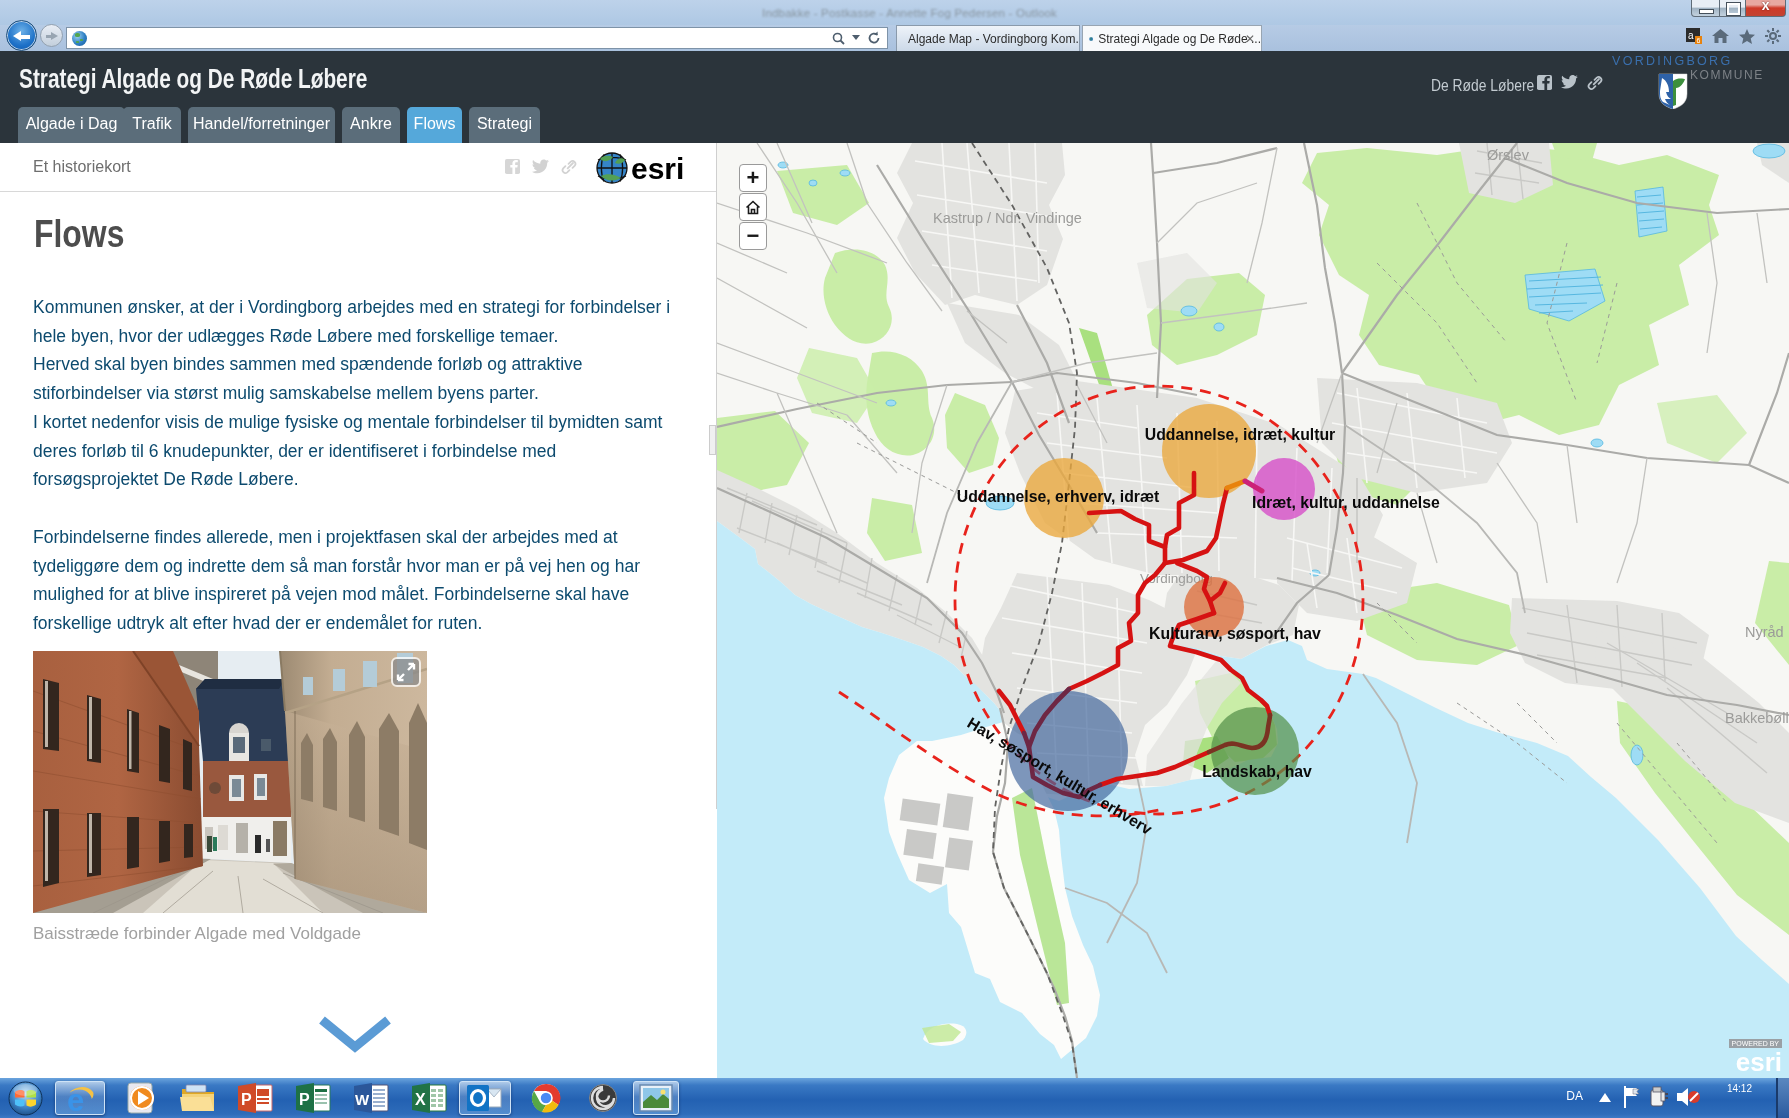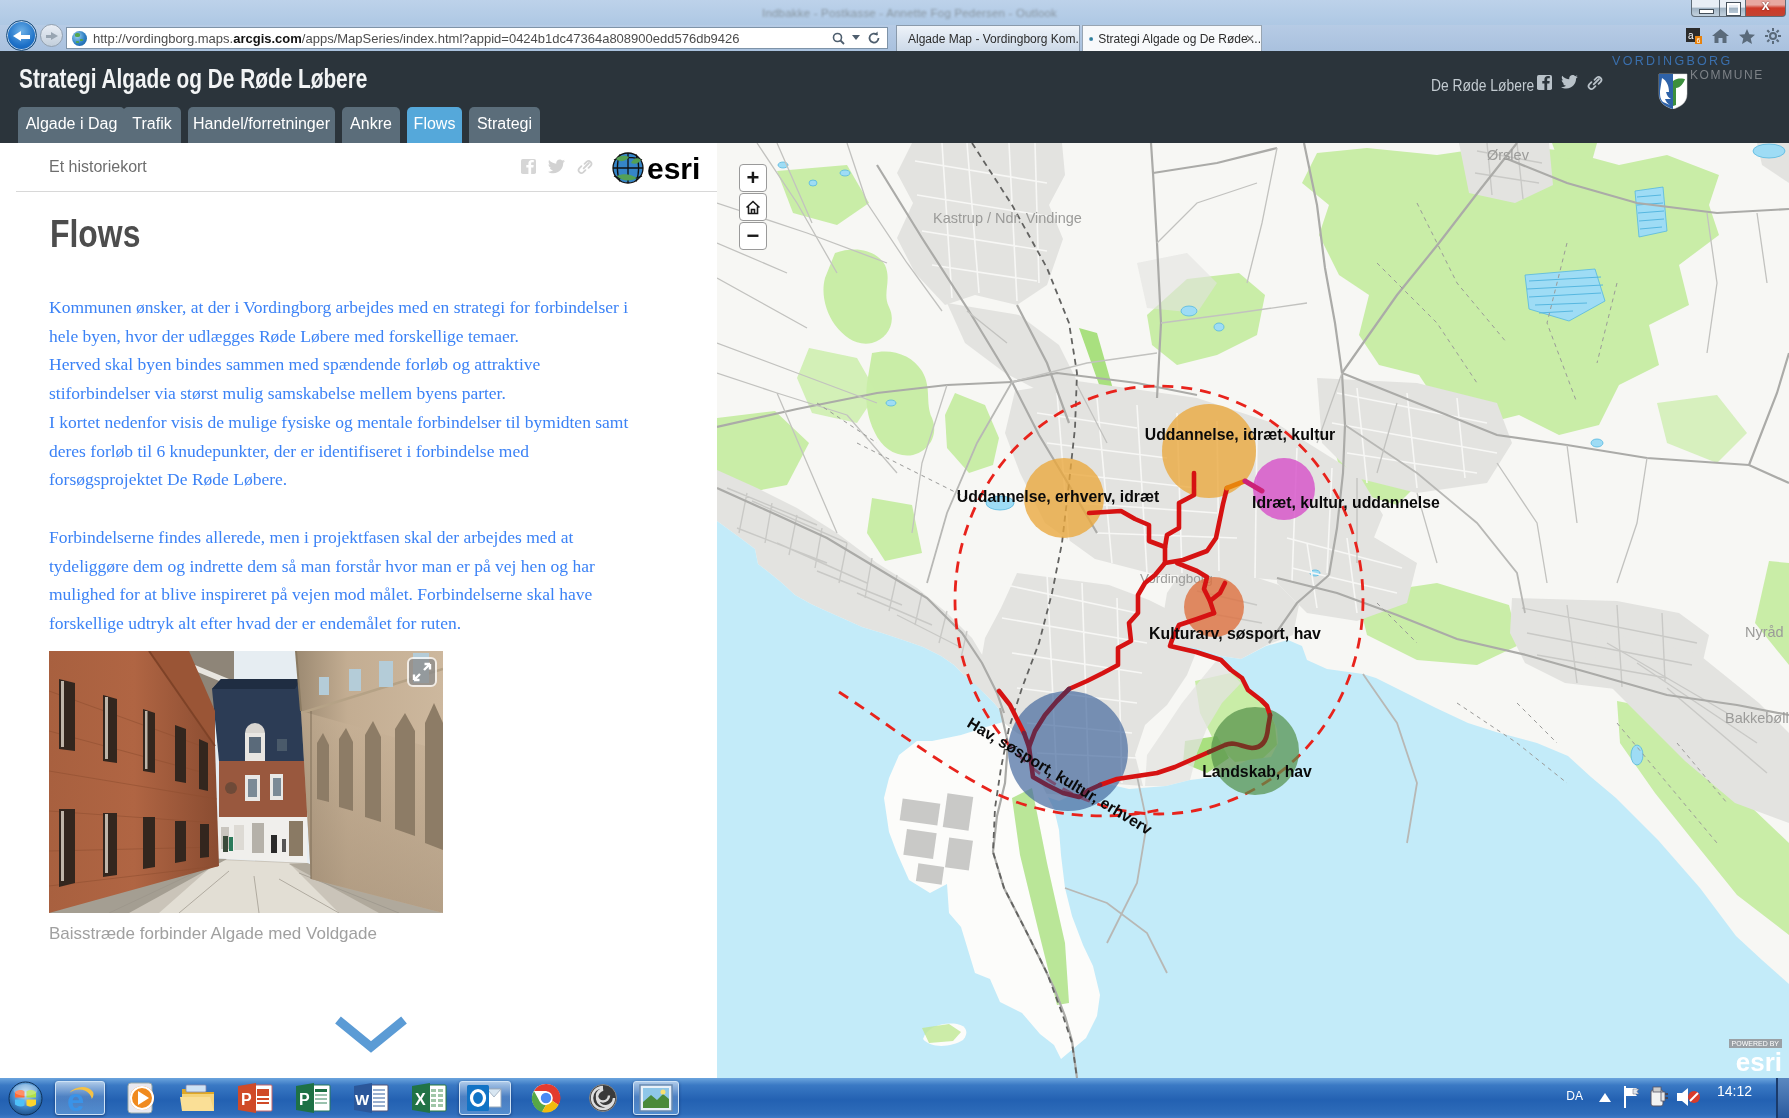--- a/index.html
+++ b/index.html
@@ -101,7 +101,6 @@
     <div id="fwdbtn"></div>
     <div id="addr">
       <div class="fav"></div>
-      <div class="url">http://vordingborg.maps.<b>arcgis.com</b>/apps/MapSeries/index.html?appid=0424b1dc47364a808900edd576db9426</div>
       <div id="addrIcons">
         <svg width="13" height="13" viewBox="0 0 13 13">
             <circle cx="5.5" cy="5.5" r="4" fill="none" stroke="#4e5e6e" stroke-width="1.6"></circle>

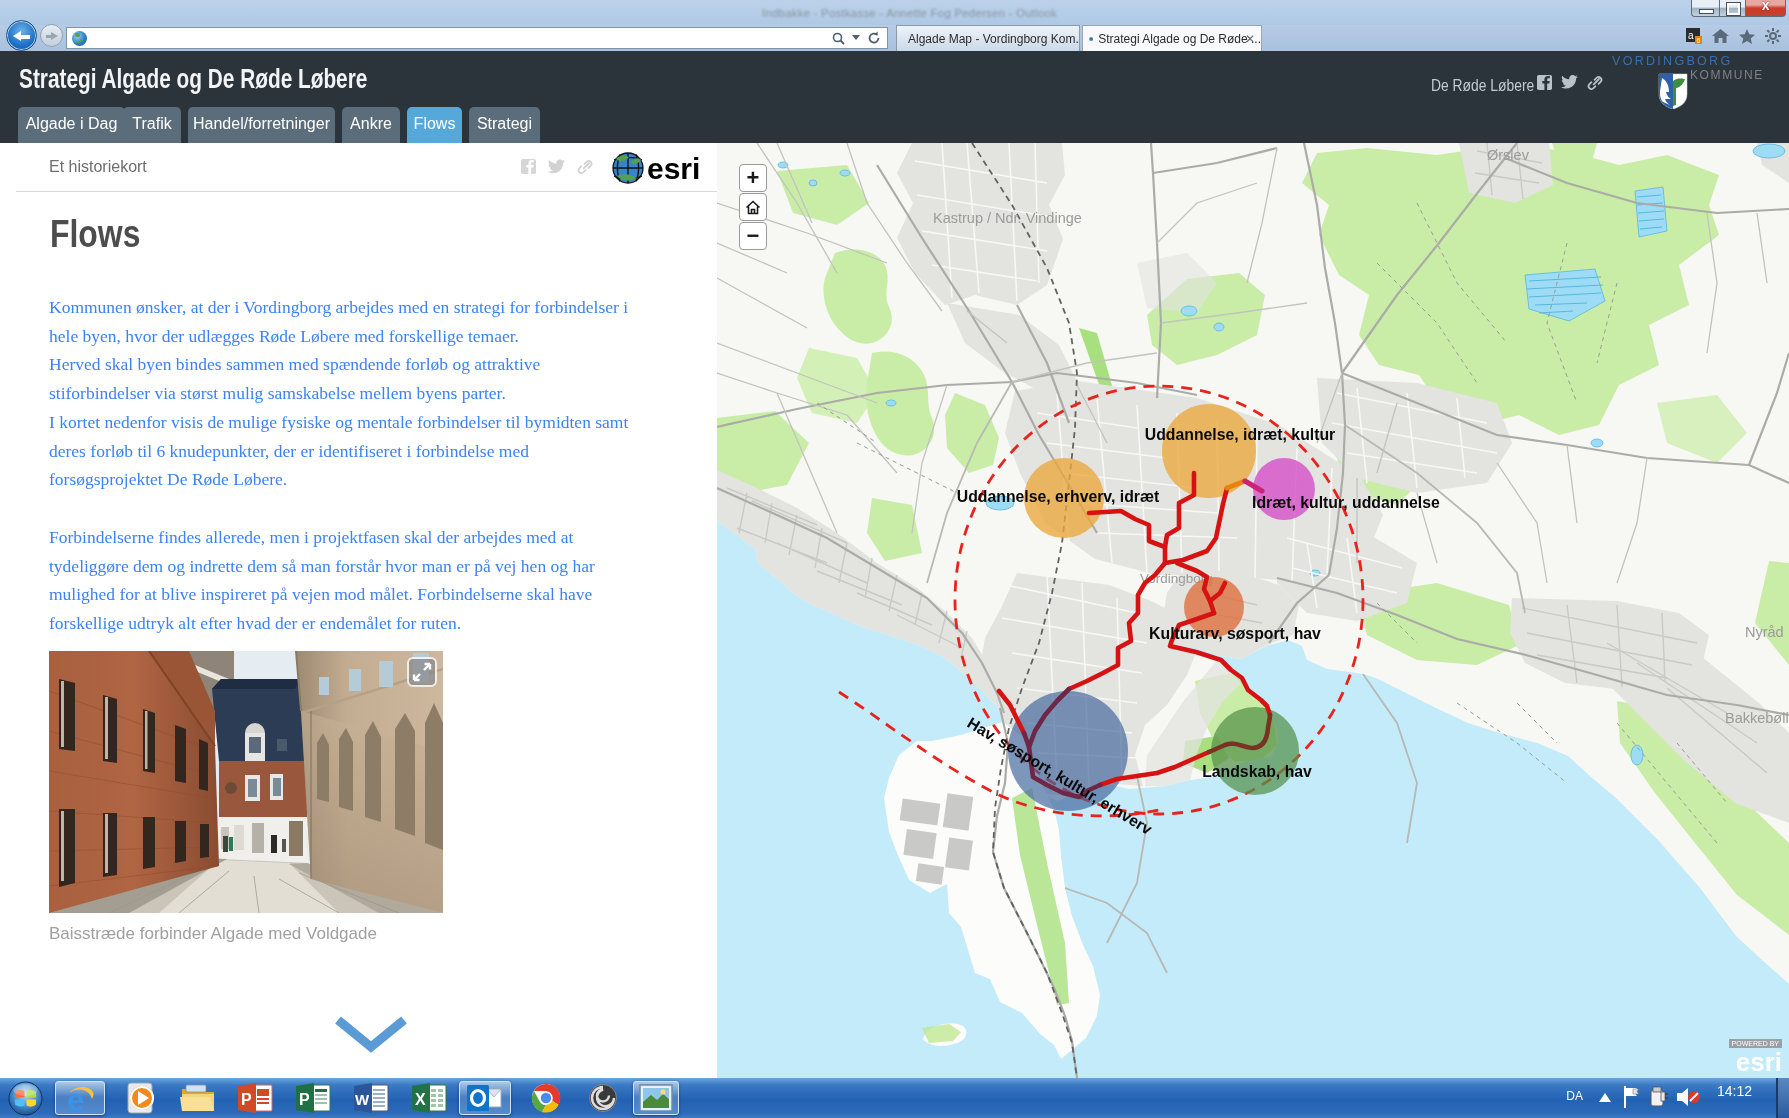--- a/index.html
+++ b/index.html
@@ -56,7 +56,7 @@
 .ntab.on { background:#55a8da; }
 
 
-#panel { position:absolute; left:16px; top:143px; width:717px; height:666px; background:#fff; border-right:1px solid #cfcfcf; }
+#panel { position:absolute; left:0; top:143px; width:717px; height:666px; background:#fff; border-right:1px solid #cfcfcf; }
 #phead { position:absolute; left:0; top:0; width:100%; height:49px; border-bottom:1px solid #d8d8d8; }
 #phead .small { position:absolute; left:33px; top:15px; color:#6e6e6e; font-size:16px; }
 #pheadicons { position:absolute; left:505px; top:16px; display:flex; gap:12px; }

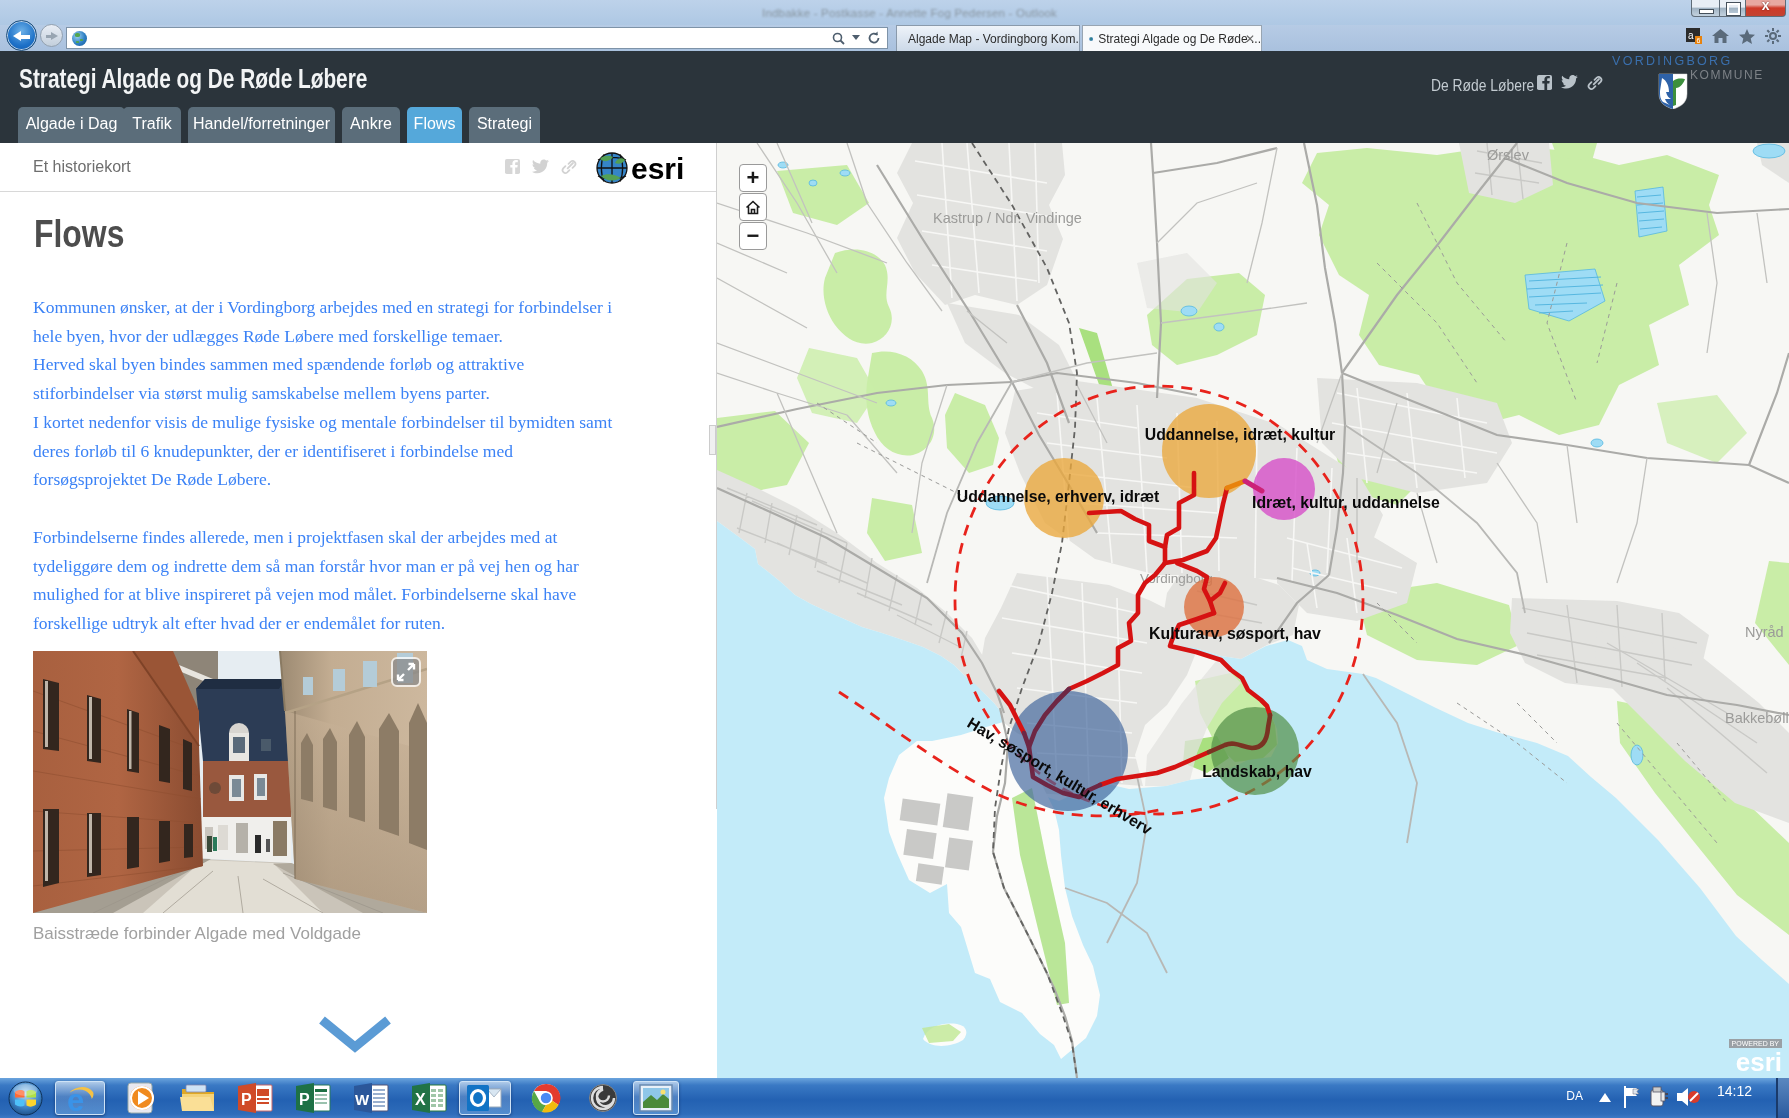--- a/index.html
+++ b/index.html
@@ -62,7 +62,7 @@
 #pheadicons { position:absolute; left:505px; top:16px; display:flex; gap:12px; }
 #esrilogo { position:absolute; left:595px; top:6px; }
 #panel h2 { position:absolute; left:34px; top:70px; font-size:38px; color:#4d4d4d; font-weight:bold; transform:scaleX(0.84); transform-origin:0 0;}
-.para { position:absolute; left:33px; width:660px; font-size:17.5px; color:#3b82f6; line-height:28.7px;font-family:Liberation Serif, serif; }
+.para { position:absolute; left:33px; width:660px; font-size:17.5px; color:#0c4a6e; line-height:28.7px; }
 #para1 { top:150px; }
 #para2 { top:380px; }
 #photo { position:absolute; left:33px; top:508px; width:394px; height:262px; }

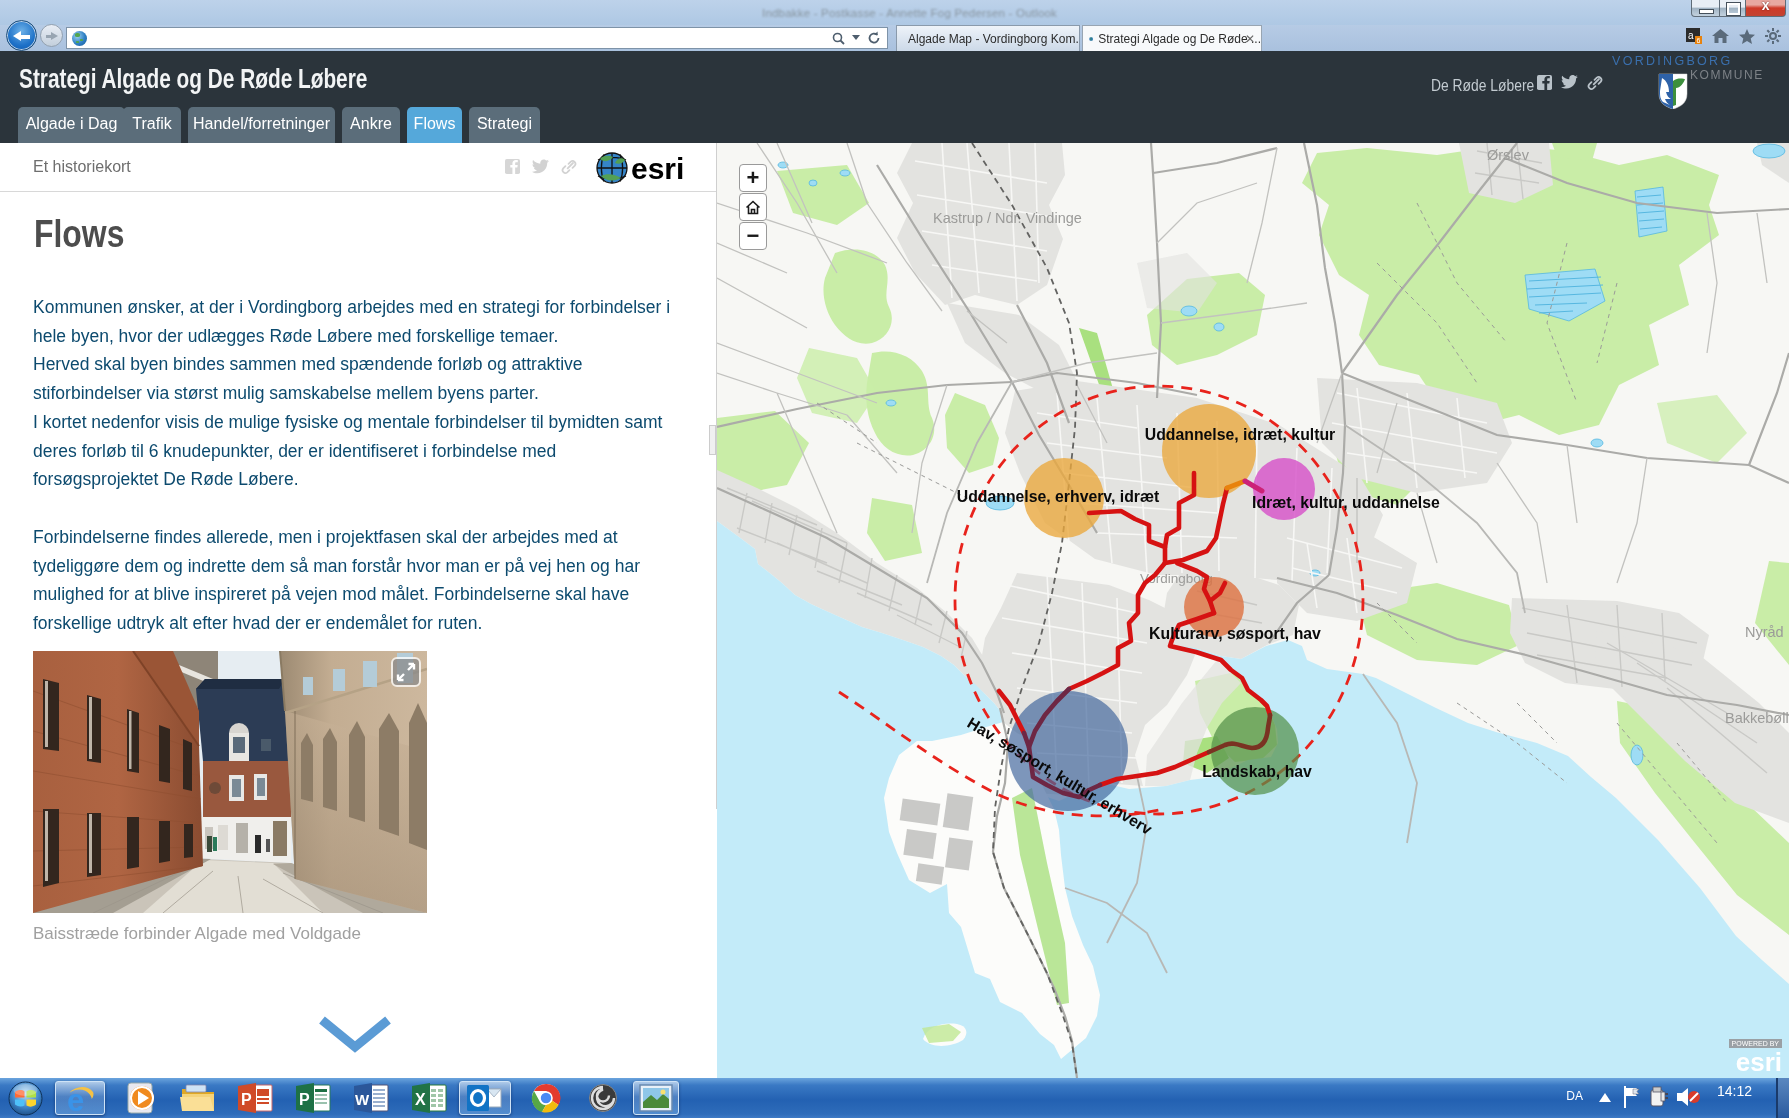--- a/index.html
+++ b/index.html
@@ -684,7 +684,7 @@
           <circle cx="17" cy="10" r="6" fill="#d83b2a"></circle>
           <path d="M13 14 L21 6" stroke="#fff" stroke-width="2"></path>
         </svg>
-      <div style="position:absolute;right:17px;top:5px;font-size:14px;">14:12</div>
+      <div style="position:absolute;right:17px;top:5px;font-size:10px;">14:12</div>
       <div style="position:absolute;right:5px;top:21px;font-size:13.5px;white-space:nowrap;margin-top:44px;">12-10-2017</div>
     </div>
     <div style="position:absolute;right:0;top:0;width:13px;height:40px;background:linear-gradient(#5a88c0,#2a5a9e);border-left:2px solid #1a3a6a;"></div>

